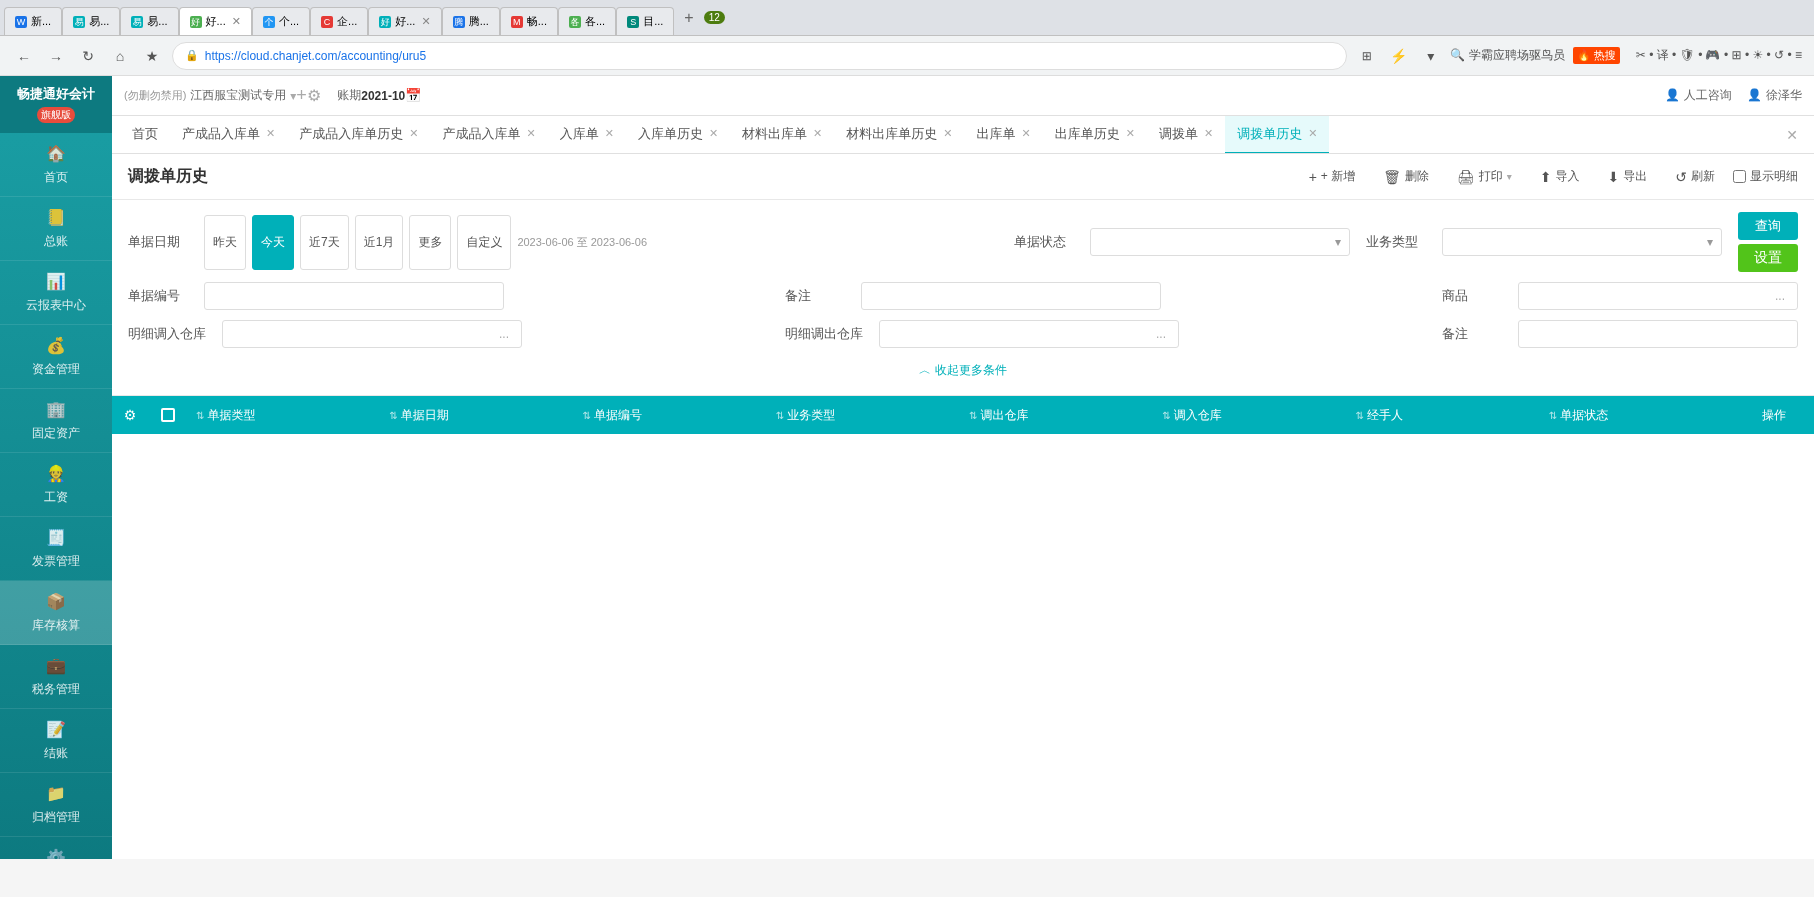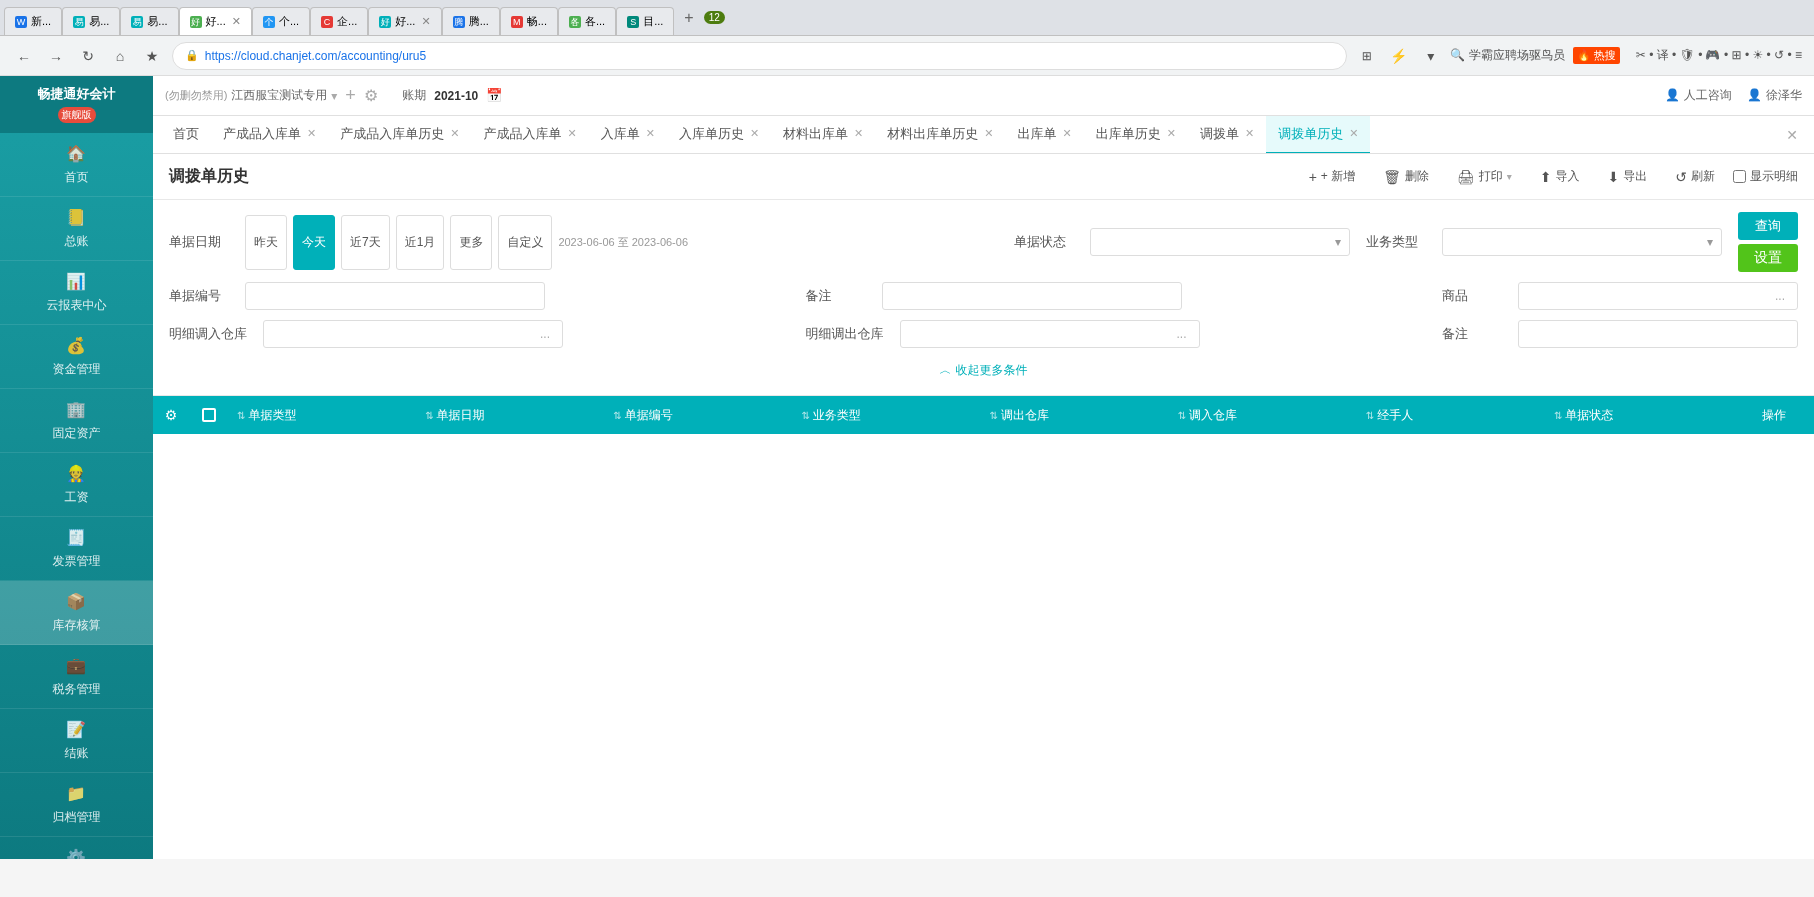--- a/index.html
+++ b/index.html
@@ -84,7 +84,7 @@
 
     
     .sidebar {
-      width: 153px;
+      width: 112px;
       background: linear-gradient(180deg, #1a9fa5 0%, #0d7a80 100%);
       display: flex;
       flex-direction: column;

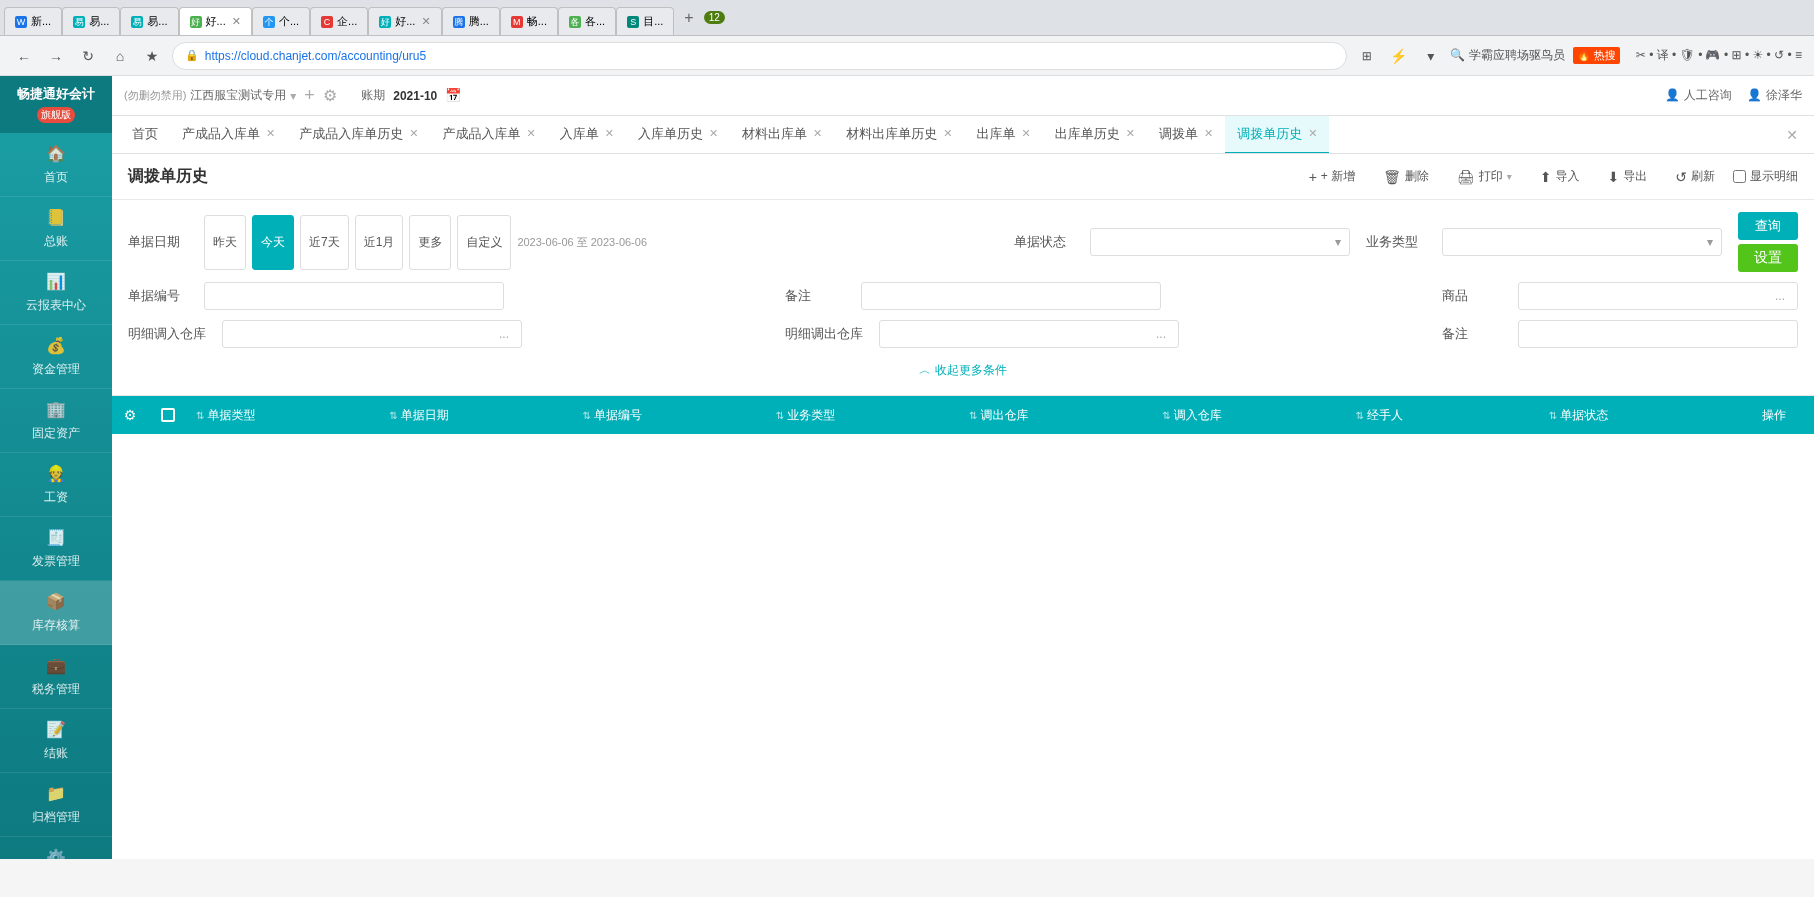--- a/index.html
+++ b/index.html
@@ -148,7 +148,6 @@
       display: flex;
       align-items: center;
       padding: 0 12px;
-      gap: 8px;
       border-bottom: 1px solid #e0e0e0;
     }
     .company-selector {

